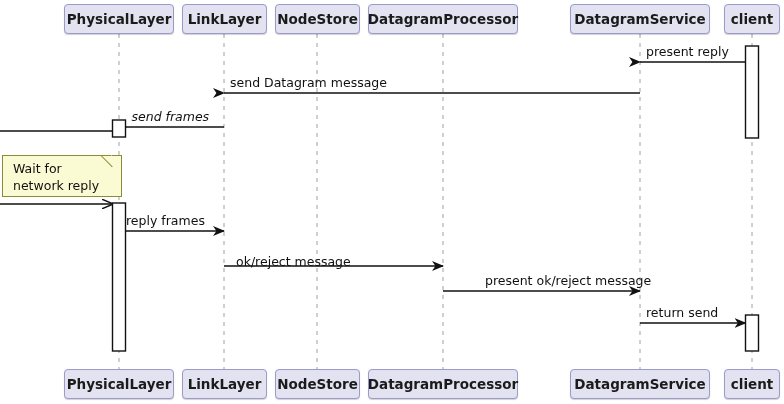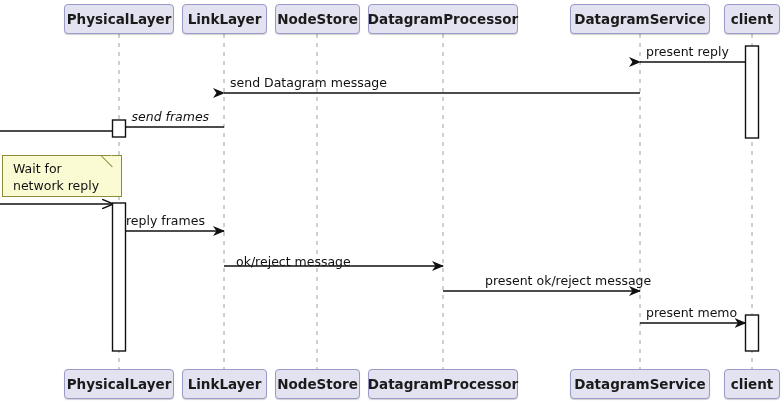--- a/index.html
+++ b/index.html
@@ -164,7 +164,7 @@
       <div class="msg-label" style="top: 214px; left: 126px;">reply frames</div>
       <div class="msg-label" style="top: 249px; left: 236px; margin-top: 6px;">ok/reject message</div>
       <div class="msg-label" style="top: 274px; left: 449px; margin-left: 36px;">present ok/reject message</div>
-      <div class="msg-label" style="top: 306px; left: 646px;">present memo</div>
+      <div class="msg-label" style="top: 306px; left: 646px;">return send</div>
     </div>
   <div id="notes-layer">
       <div class="note" style="left: 2px; top: 155px; width: 120px; height: 42px;">Wait for

